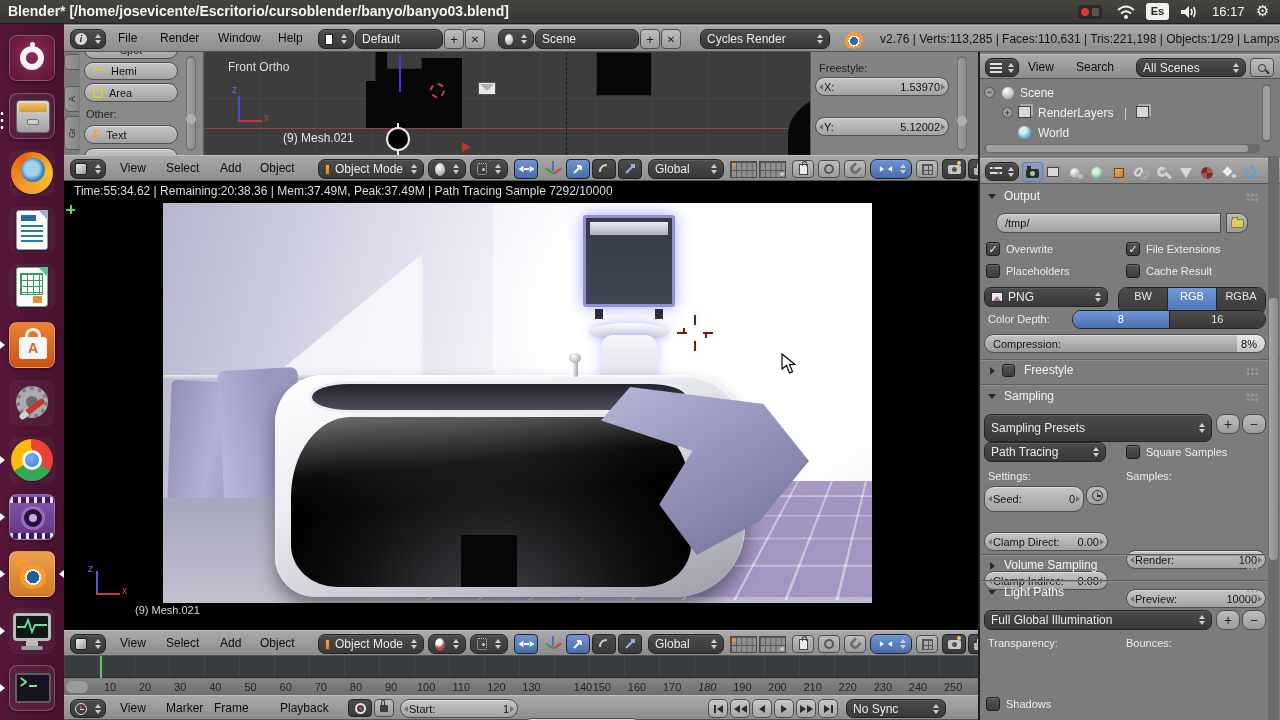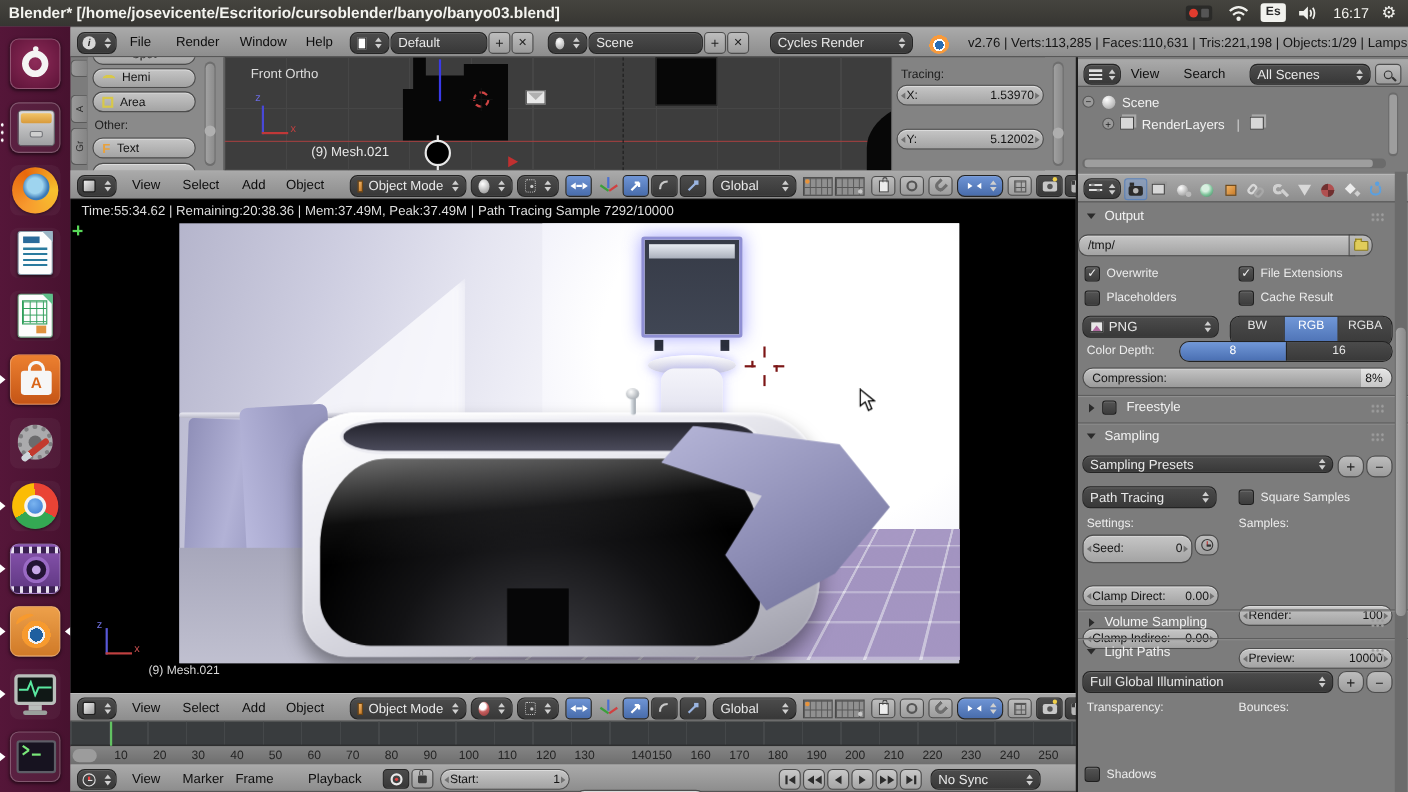--- a/index.html
+++ b/index.html
@@ -262,7 +262,7 @@
     </div>
 
   <div class="a" style="left:810px;top:52px;width:168px;height:103px;background:#838383;border-left:1px solid #5a5a5a">
-    <div class="a" style="left:8px;top:10px;font-size:11px;color:#1c1c1c">Tracing:</div>
+    <div class="a" style="left:8px;top:10px;font-size:11px;color:#1c1c1c">Freestyle:</div>
     <div class="a lt num" style="left:4px;top:25px;width:134px;height:19px">
         <span>X:</span>
         <span class="v">1.53970</span>

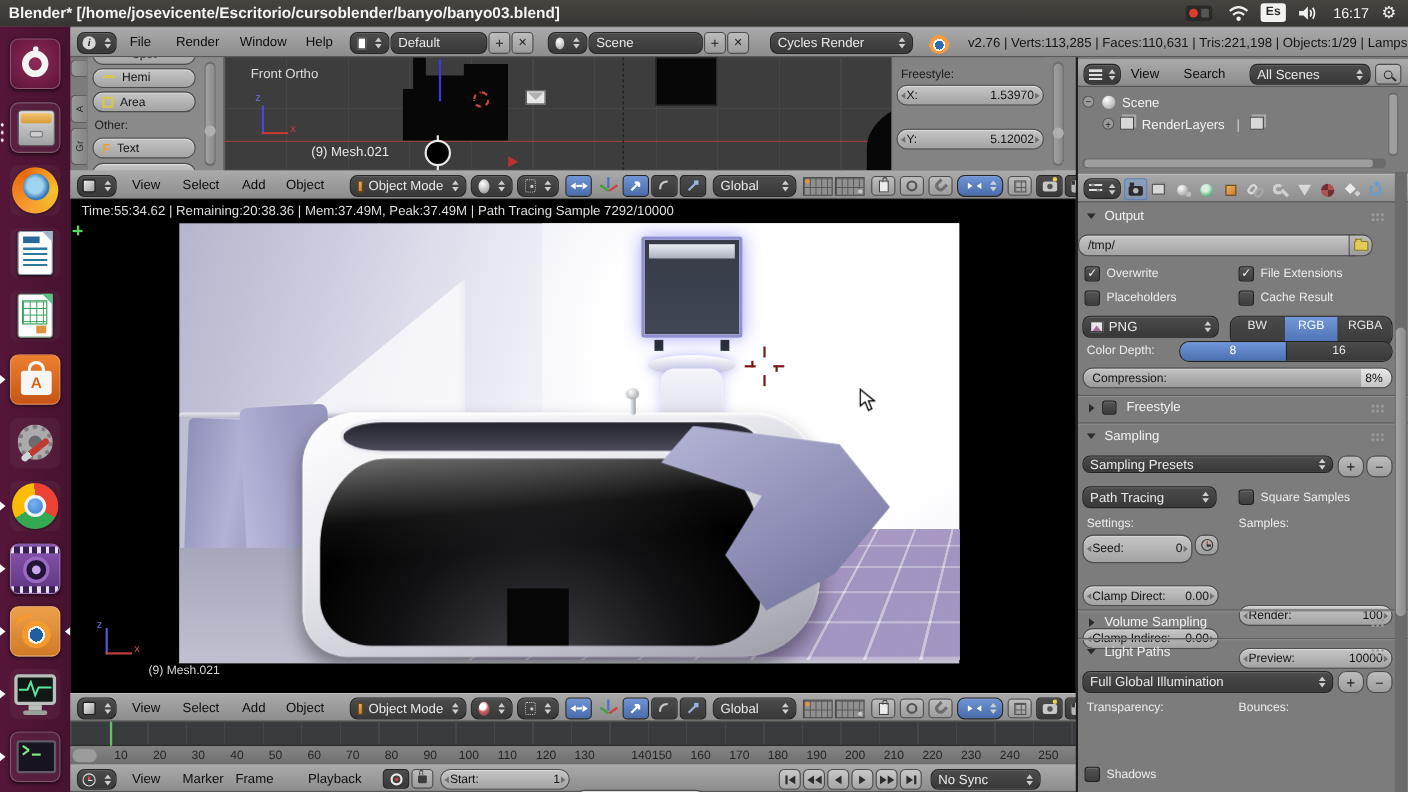--- a/index.html
+++ b/index.html
@@ -697,6 +697,10 @@
       <span class="a" style="left:122px;top:2px;color:#d0d0d0;font-size:12px">|</span>
       <span class="a" style="left:134px;top:2px;width:13px;height:12px;background:#d8d8d8;border:1px solid #444;box-shadow:2px -2px 0 #aaa"></span>
     </div>
+    <div class="a" style="left:22px;top:72px;width:260px;height:18px">
+      <span class="a" style="left:16px;top:2px;width:13px;height:13px;border-radius:50%;background:radial-gradient(circle at 40% 35%,#d8f0f8 0 3px,#7ec4e0 6px,#3a7a9a)"></span>
+      <span class="a ph" style="left:36px;top:2px">World</span>
+    </div>
     <div class="a" style="left:282px;top:32px;width:9px;height:58px;background:#6b6b6b;border-radius:4px">
         <div class="a" style="left:1px;top:2px;width:7px;height:54px;background:#9e9e9e;border-radius:3px"></div>
       </div>

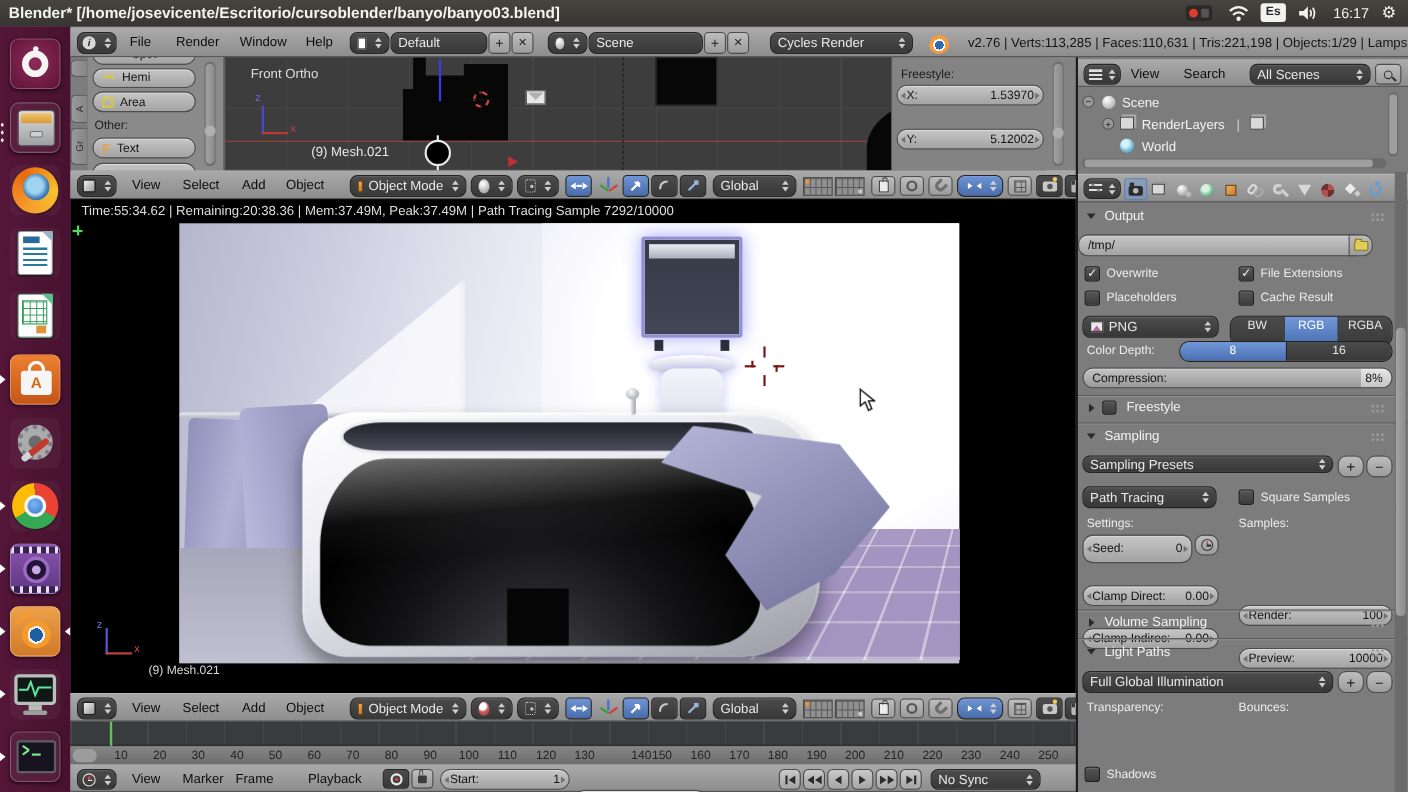--- a/index.html
+++ b/index.html
@@ -769,7 +769,7 @@
       <span class="a ph" style="left:20px;top:1px">Output</span>
       <span class="dots a" style="left:262px;top:5px"></span>
     </div>
-    <div class="a lt" style="left:0;top:57px;width:252px;height:20px;border-radius:9px 0 0 9px">
+    <div class="a lt" style="left:16px;top:57px;width:225px;height:20px;border-radius:9px 0 0 9px">
         <span>/tmp/</span>
       </div>
     <div class="a sq" style="left:246px;top:57px;width:22px;height:20px;border-radius:0 9px 9px 0">

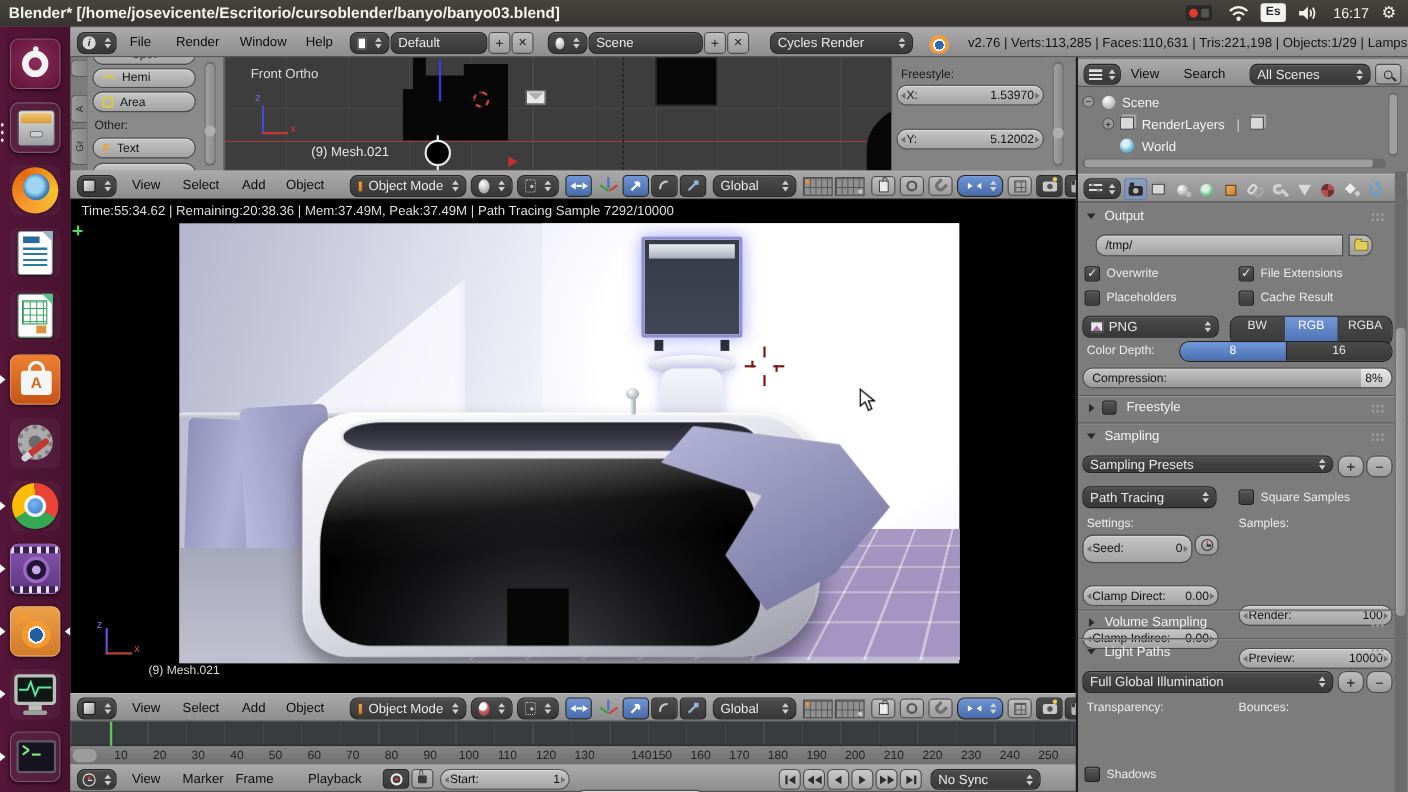--- a/index.html
+++ b/index.html
@@ -824,7 +824,7 @@
       <span class="a ph" style="left:20px;top:1px">Sampling</span>
       <span class="dots a" style="left:262px;top:5px"></span>
     </div>
-    <div class="a dk" style="left:4px;top:258px;width:228px;height:16px">
+    <div class="a dk" style="left:4px;top:258px;width:228px;height:28px">
         <span>Sampling Presets</span>
         <span class="ud">
           <i class="u"></i>

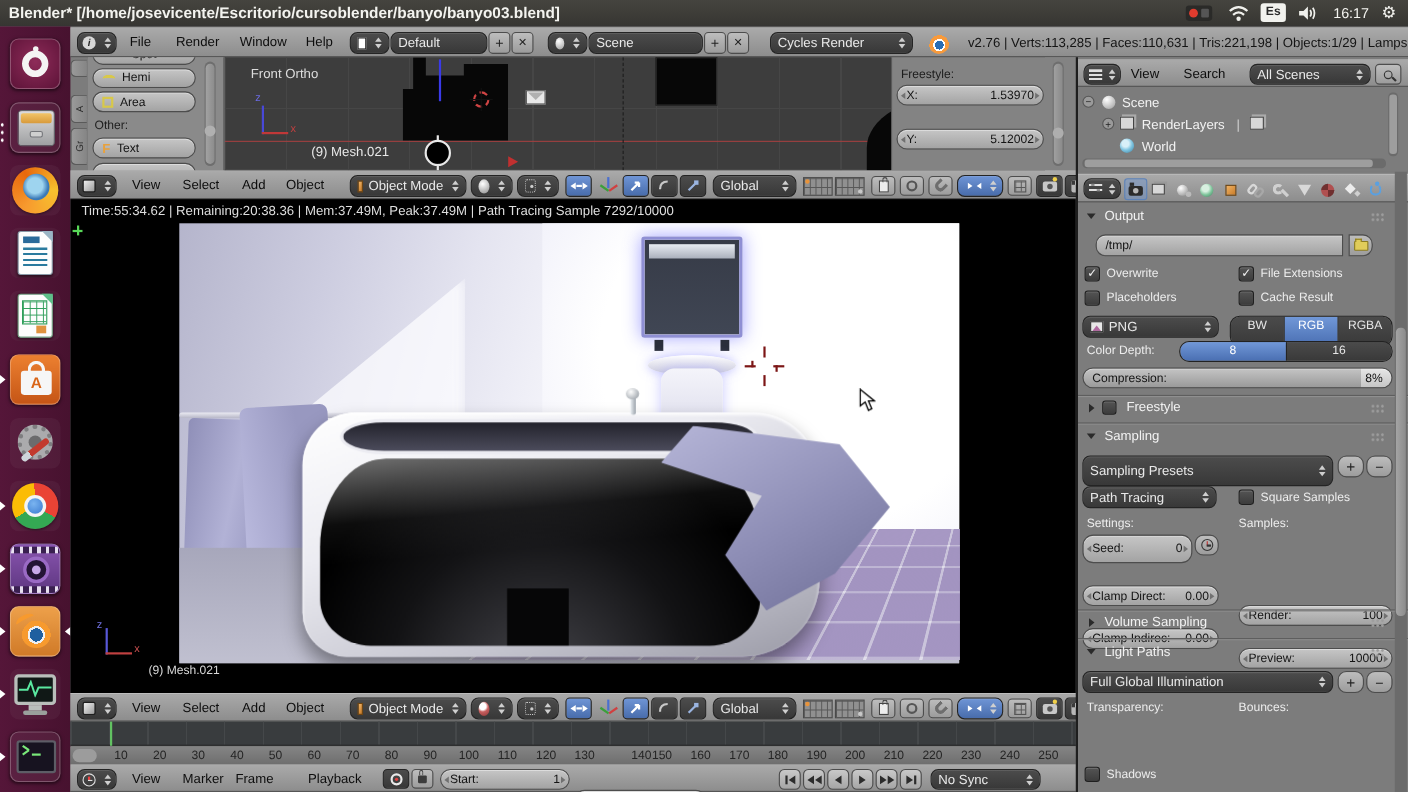--- a/index.html
+++ b/index.html
@@ -587,7 +587,7 @@
         <span class="tick" style="left: 537.82px;">150</span>
         <span class="tick" style="left: 572.95px;">160</span>
         <span class="tick" style="left: 608.08px;">170</span>
-        <span class="tick" style="left: 643.21px;">180</span>
+        <span class="tick" style="left: 643.21px; font-style: italic;">180</span>
         <span class="tick" style="left: 678.34px;">190</span>
         <span class="tick" style="left: 713.47px;">200</span>
         <span class="tick" style="left: 748.6px;">210</span>

